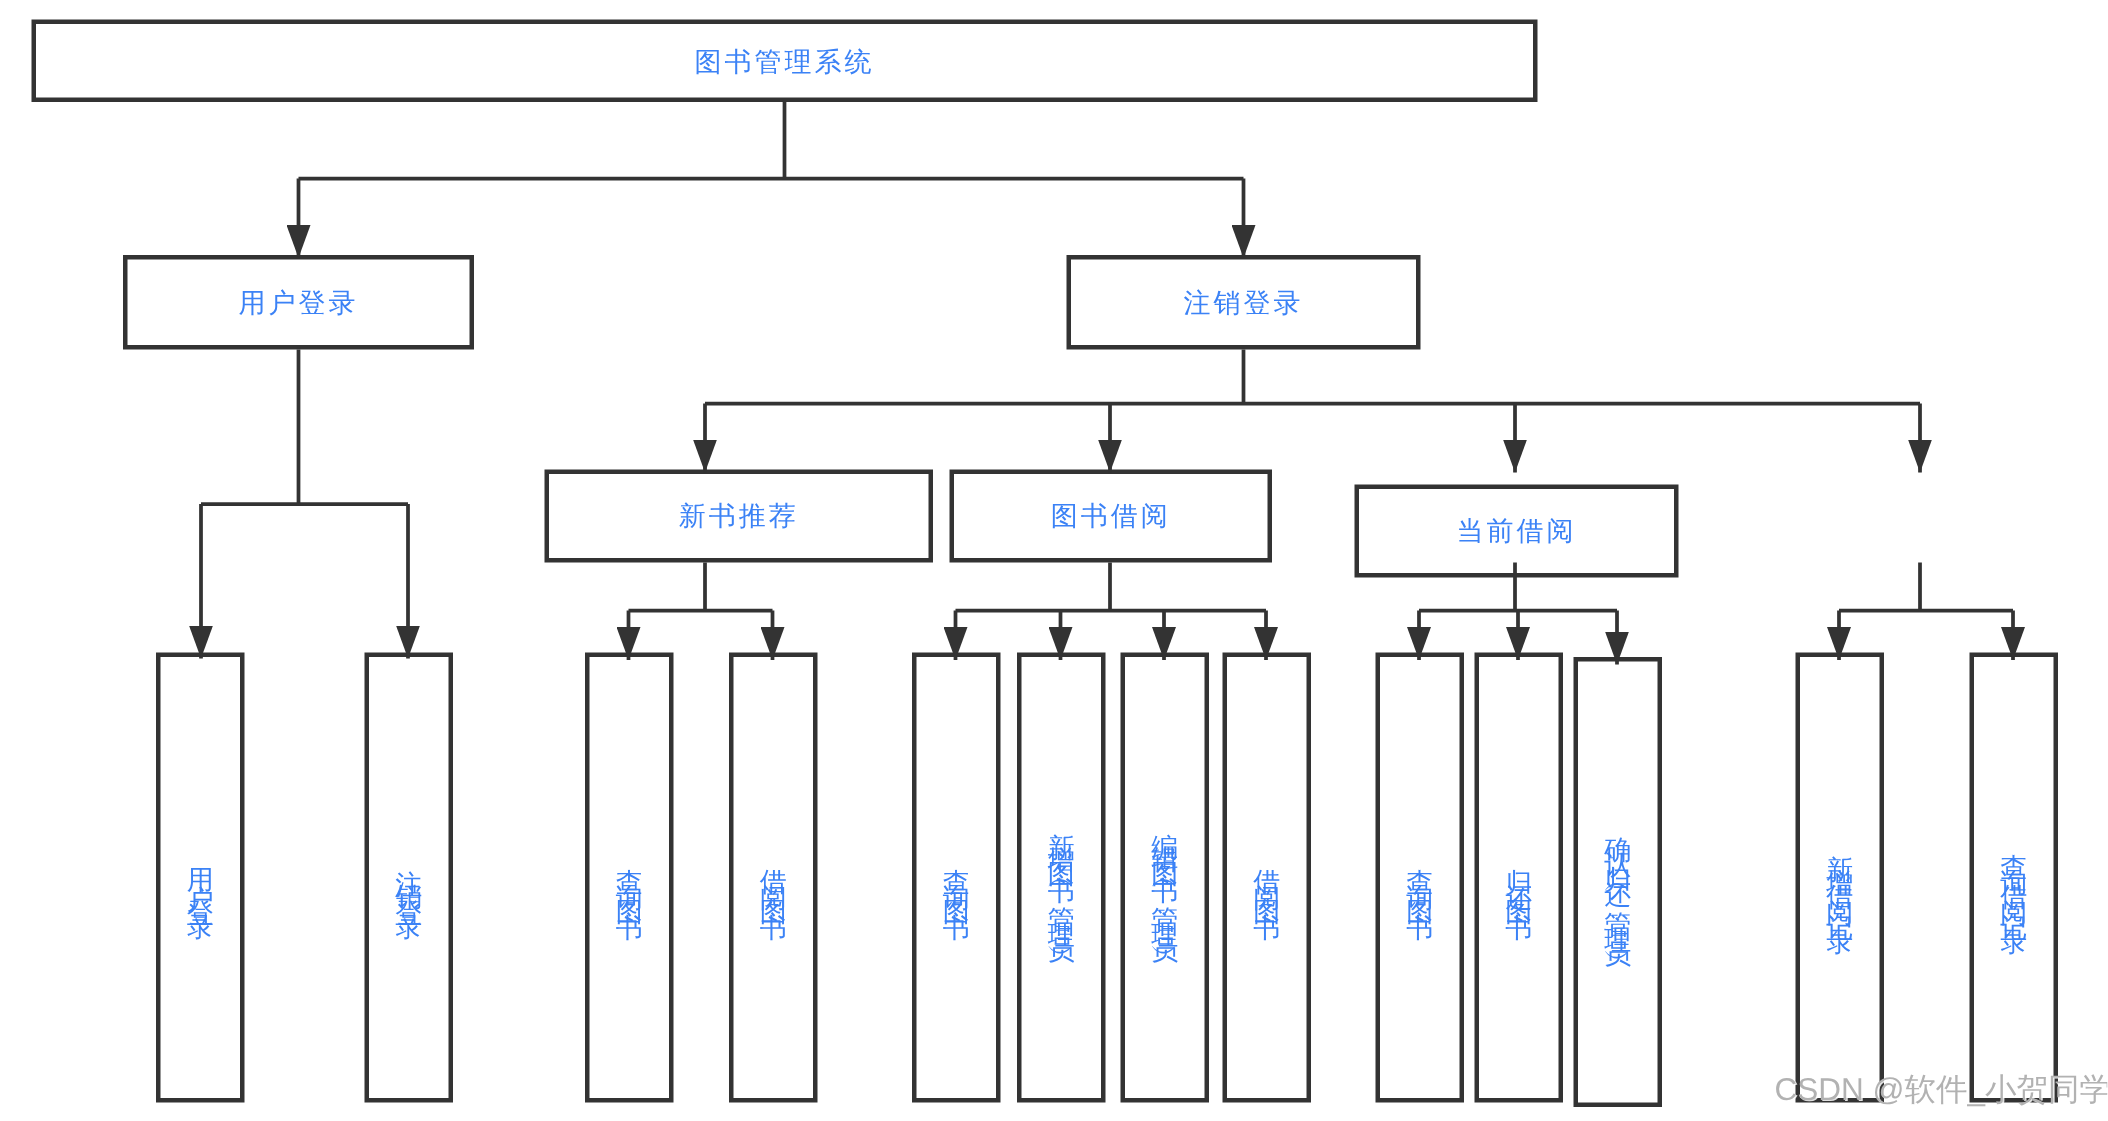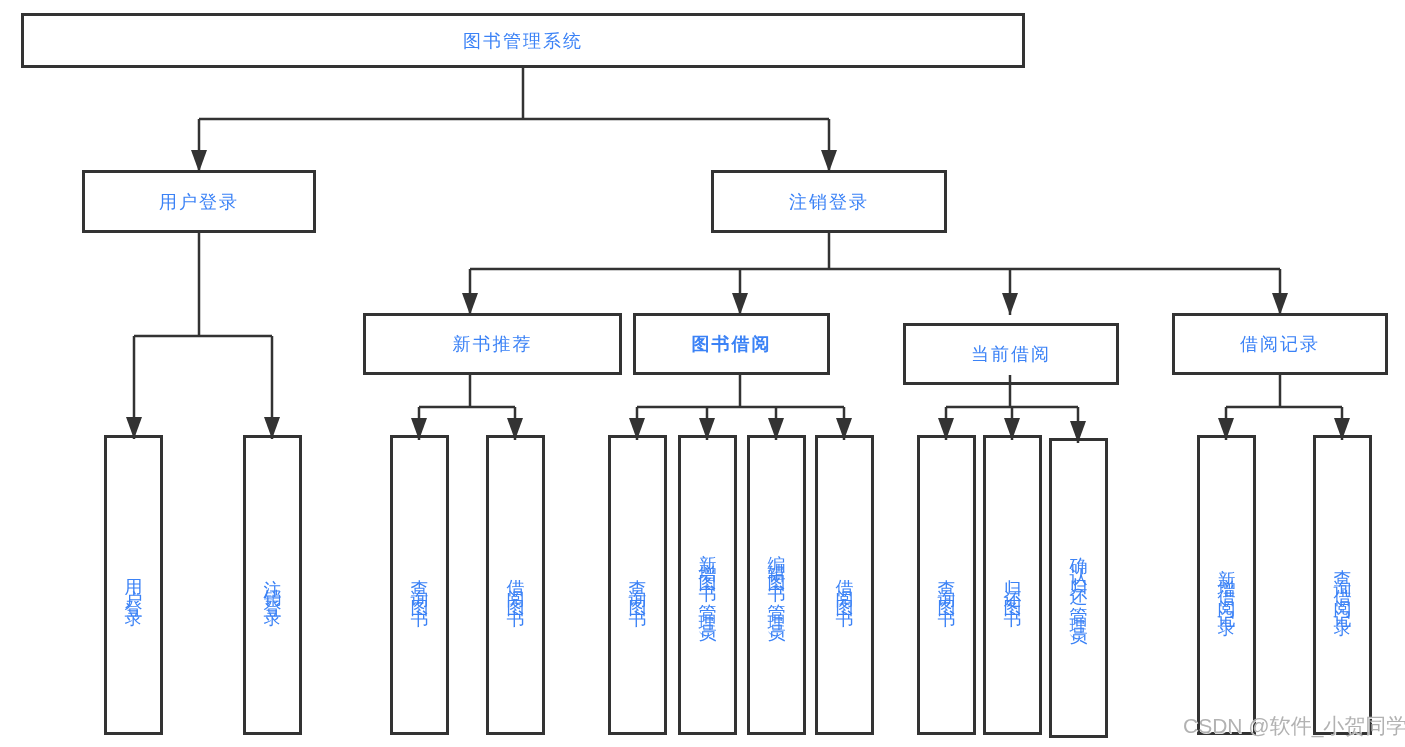--- a/index.html
+++ b/index.html
@@ -71,7 +71,7 @@
     <span>新书推荐</span>
   </div>
 
-  <div class="box h" style="left:633px; top:313px; width:197px; height:62px;font-weight:bold;">
+  <div class="box h" style="left:633px; top:313px; width:215px; height:62px;">
     <span>图书借阅</span>
   </div>
 

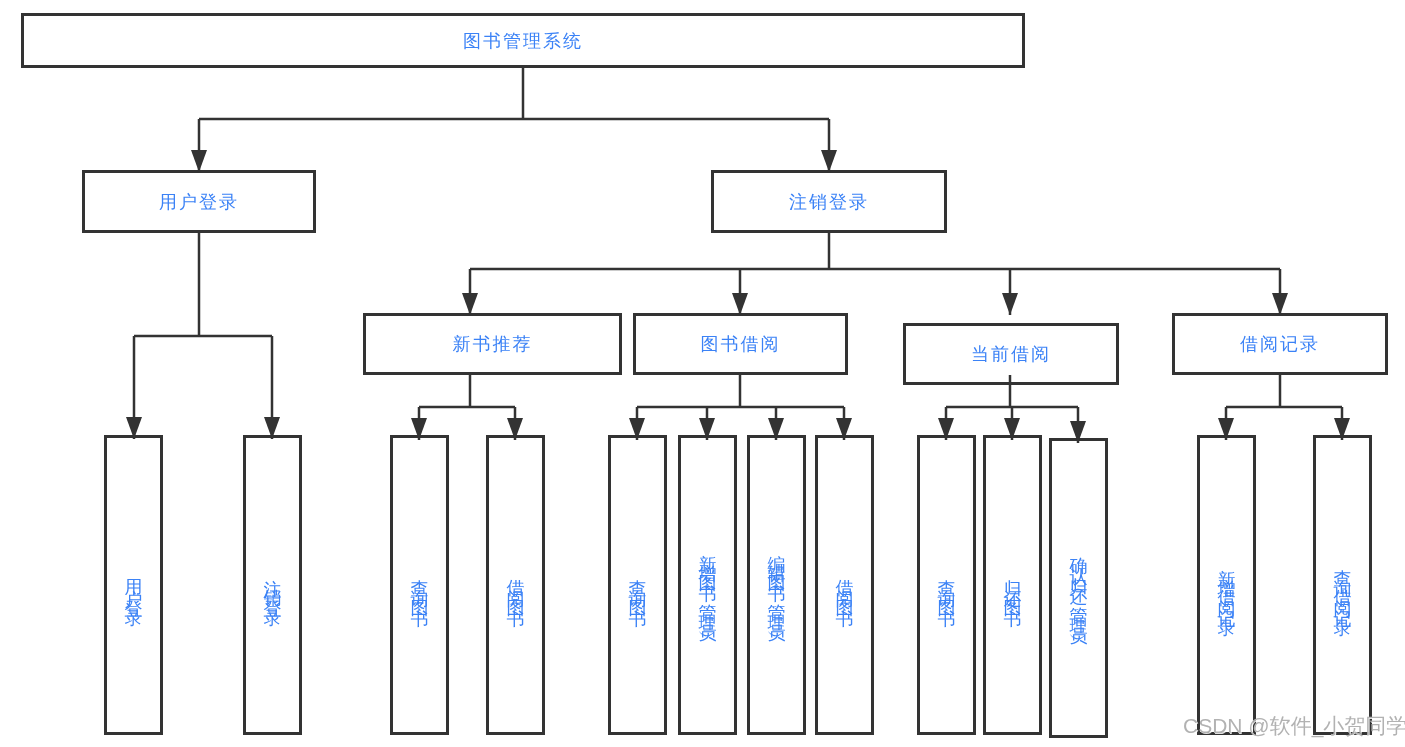--- a/index.html
+++ b/index.html
@@ -79,9 +79,6 @@
     <span>当前借阅</span>
   </div>
 
-  <div class="box h" style="left:1172px; top:313px; width:216px; height:62px;">
-    <span>借阅记录</span>
-  </div>
 
   <div class="box v" style="left:104px; top:435px; width:59px; height:300px;">
     <span>用户登录</span>

